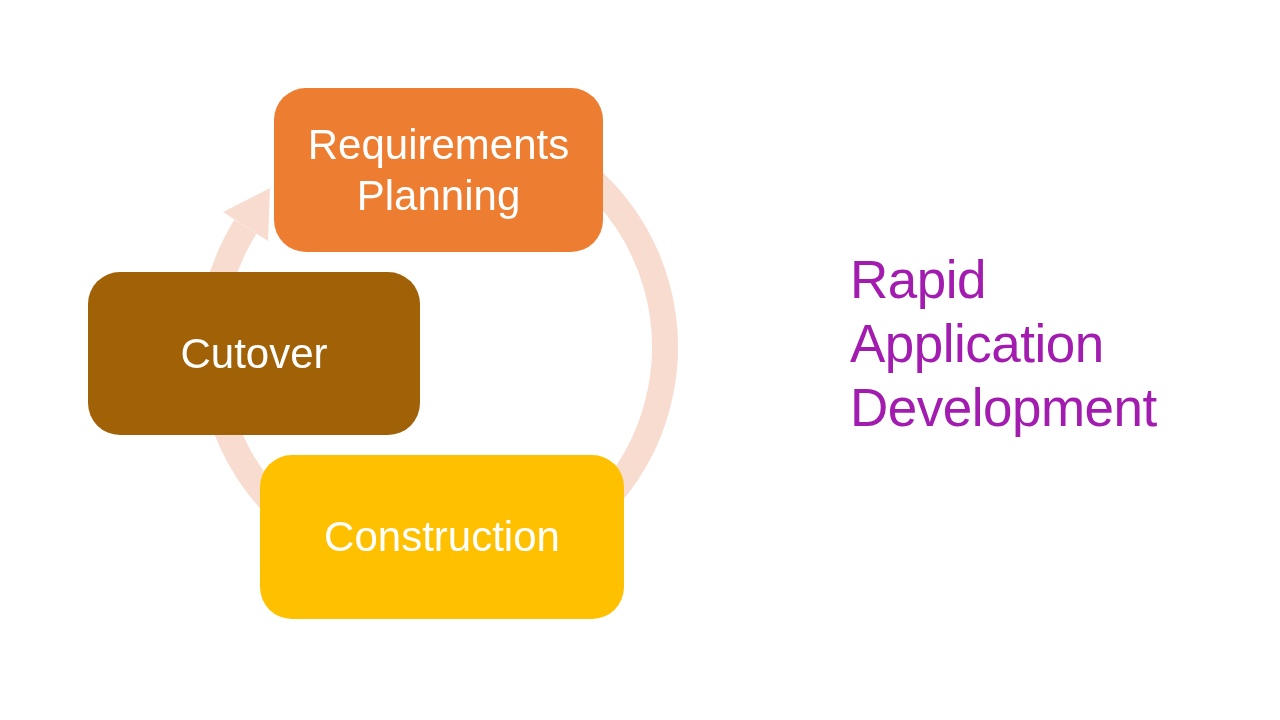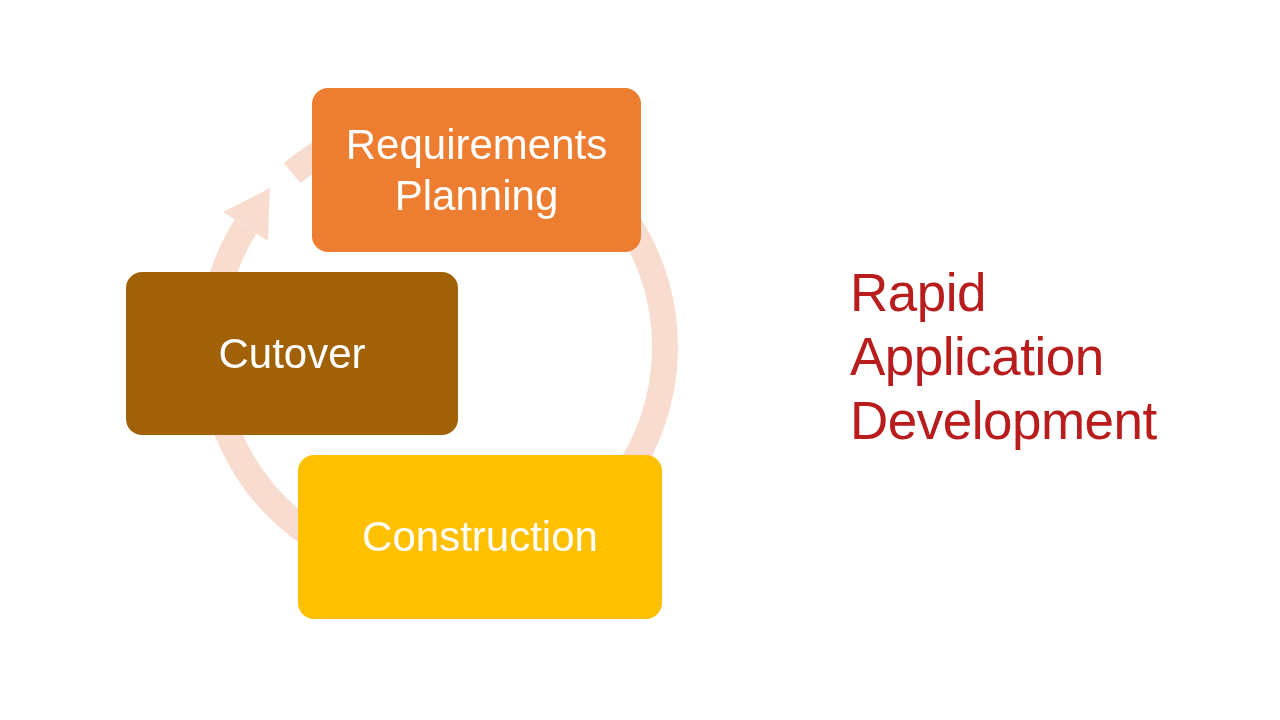--- a/index.html
+++ b/index.html
@@ -26,7 +26,7 @@
   .phase-box {
     position: absolute;
     z-index: 2;
-    border-radius: 16px;
+    border-radius: 32px;
     display: flex;
     align-items: center;
     justify-content: center;
@@ -34,7 +34,6 @@
     font-size: 42px;
     line-height: 1.22;
     font-weight: 400;
-    margin-left: 38px;
   }
   .phase-box .phase-label {
     display: block;

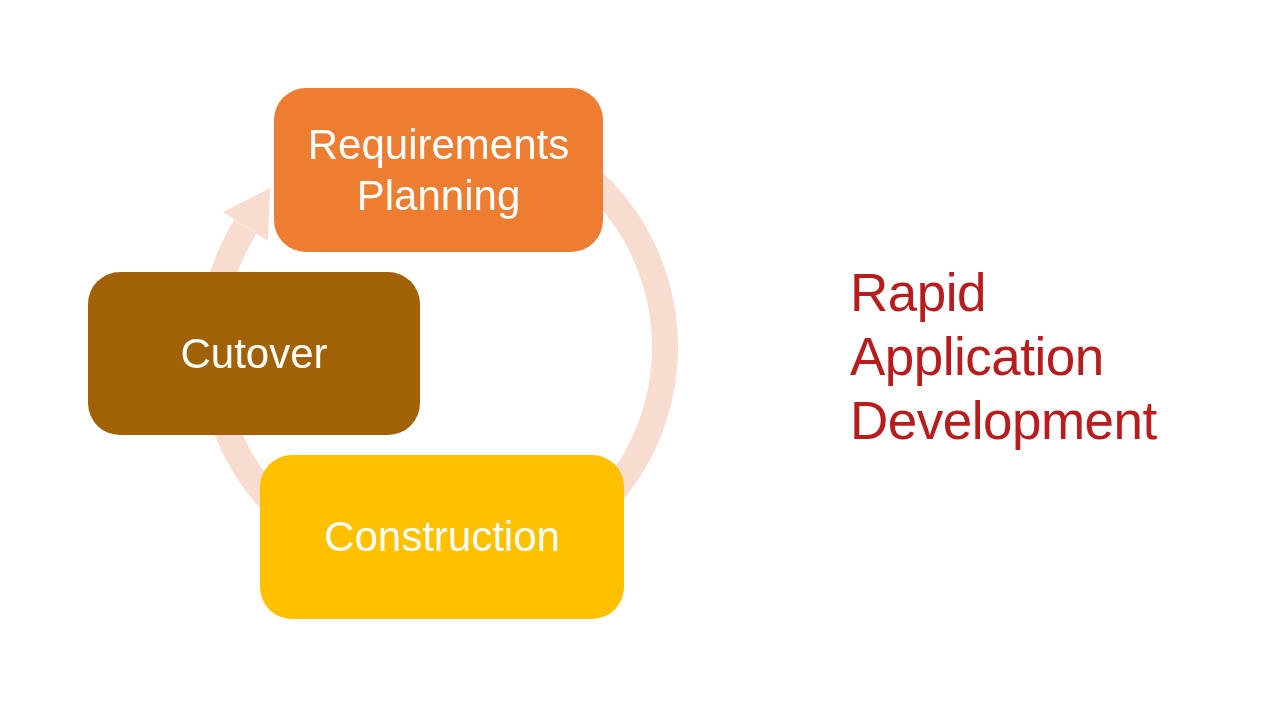--- a/index.html
+++ b/index.html
@@ -80,7 +80,7 @@
     <span class="phase-label">Construction</span>
   </div>
 
-  <div class="diagram-title" style="color: #b91c1c; margin-top: 13px;">Rapid Application Development</div>
+  <div class="diagram-title" style="color: #a21caf;">Rapid Application Development</div>
 
 </div>
 

